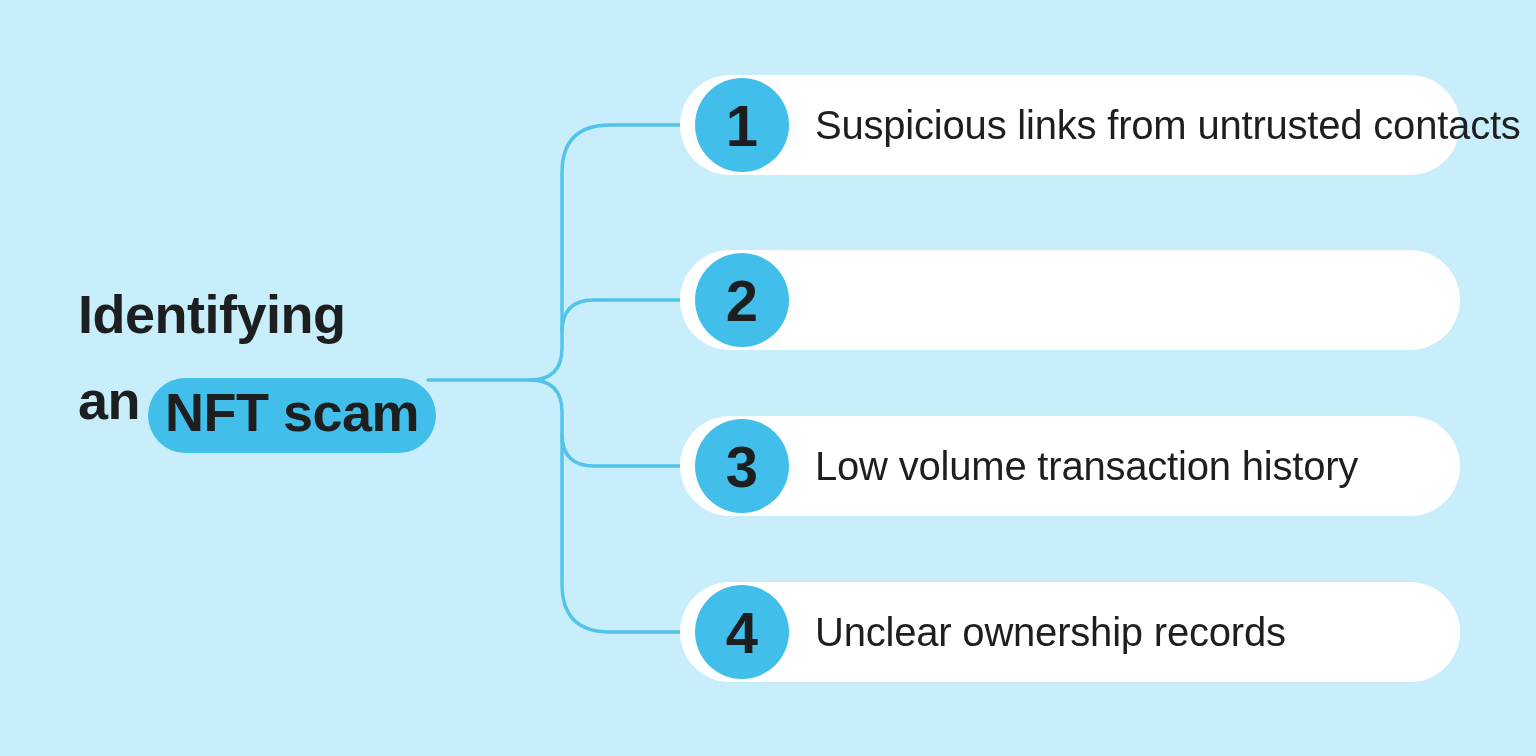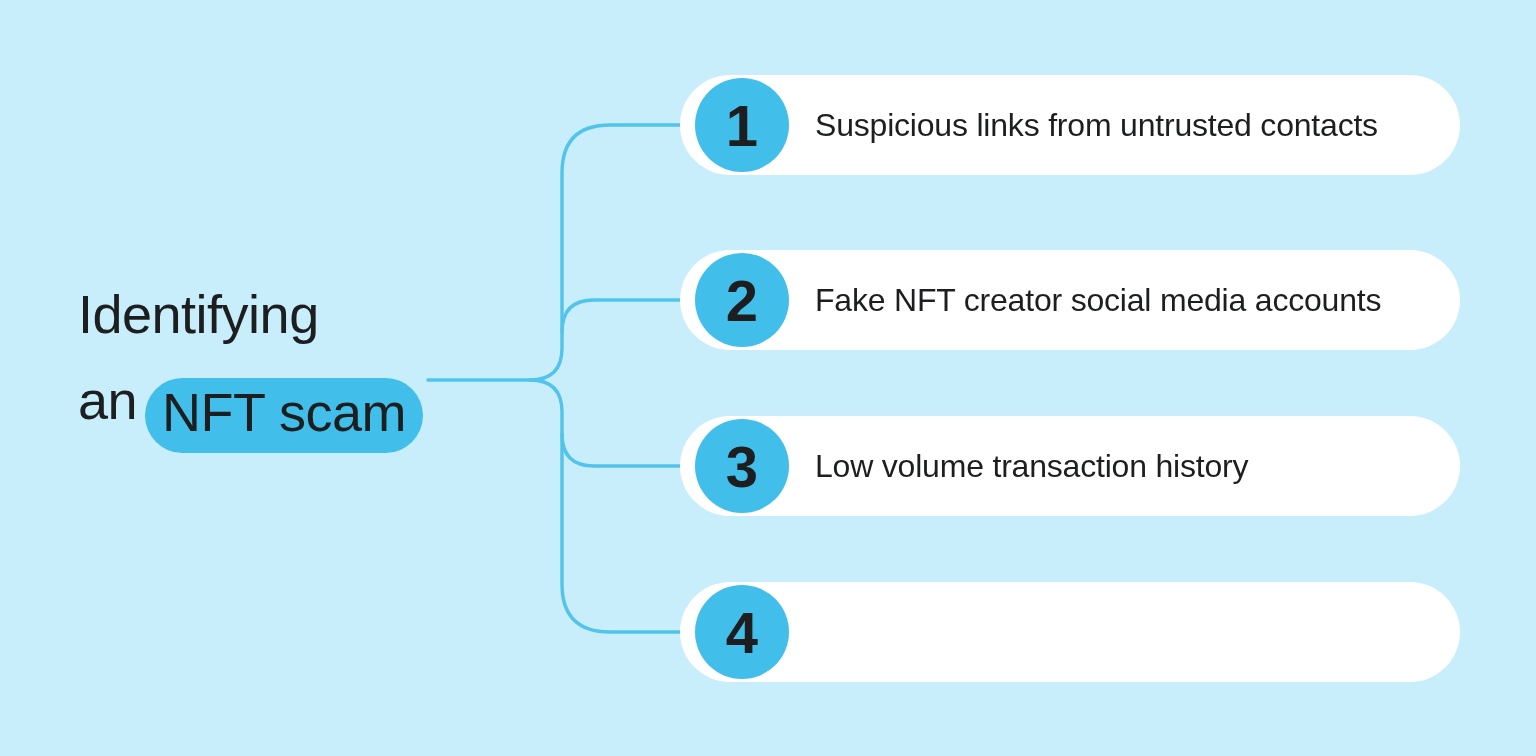--- a/index.html
+++ b/index.html
@@ -60,7 +60,7 @@
   .row-label{
     position:absolute;left:135px;top:0;height:100px;
     display:flex;align-items:center;
-    font-size:32px;font-weight:500;color:var(--text);
+    font-size:40px;font-weight:500;color:var(--text);
     letter-spacing:-0.2px;white-space:nowrap;
   }
   .row1{top:75px;}

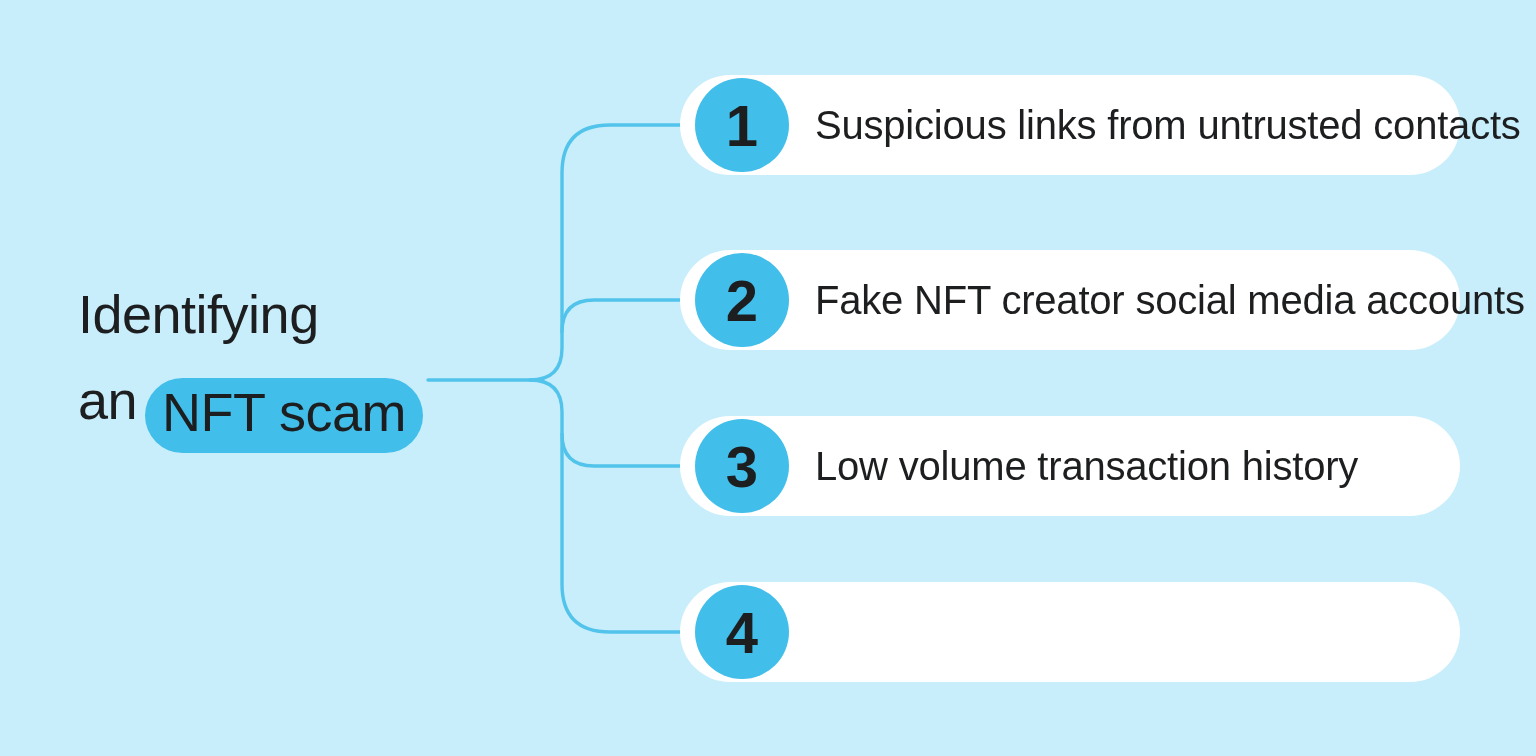--- a/index.html
+++ b/index.html
@@ -22,7 +22,7 @@
   
   .title{
     position:absolute;left:78px;top:282px;
-    font-size:54px;font-weight:400;line-height:65px;
+    font-size:54px;font-weight:700;line-height:65px;
     letter-spacing:-0.5px;color:var(--text);
     white-space:nowrap;
   }

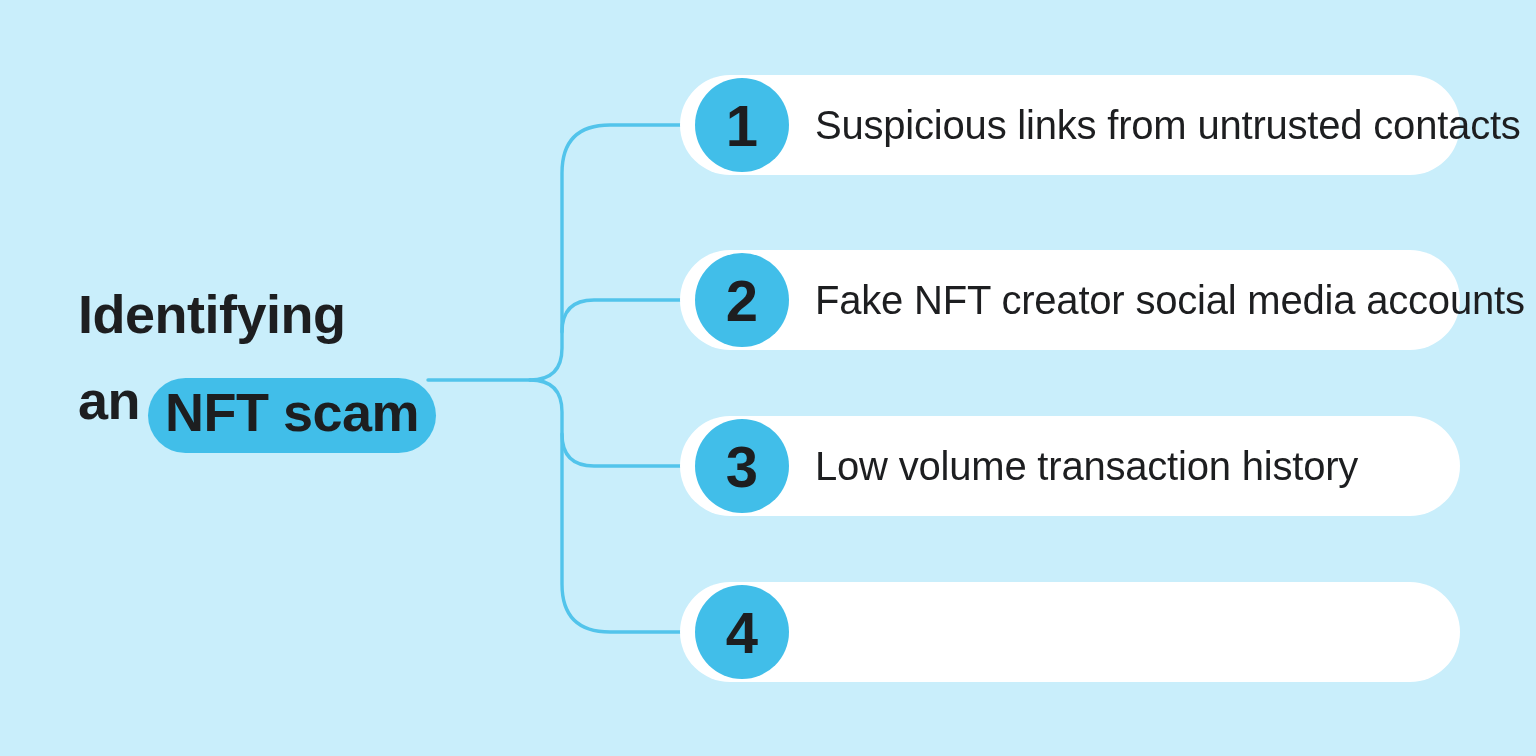--- a/index.html
+++ b/index.html
@@ -104,7 +104,6 @@
     <div class="row-circle">
       <span>2</span>
     </div>
-    <div class="row-label">Fake NFT creator social media accounts</div>
   </div>
 
   <div class="row row3">

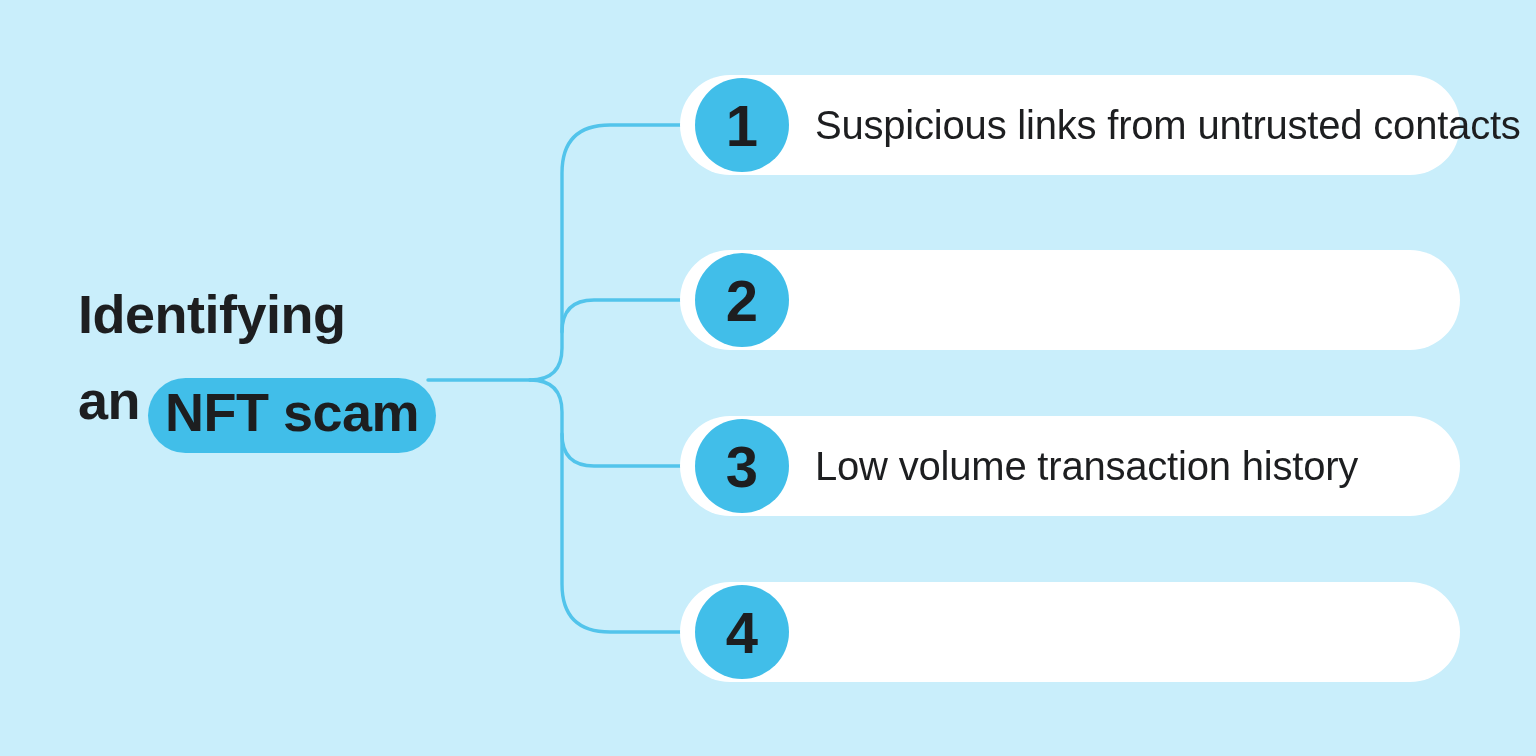--- a/index.html
+++ b/index.html
@@ -119,6 +119,7 @@
     <div class="row-circle">
       <span>4</span>
     </div>
+    <div class="row-label">Unclear ownership records</div>
   </div>
 
 </div>

